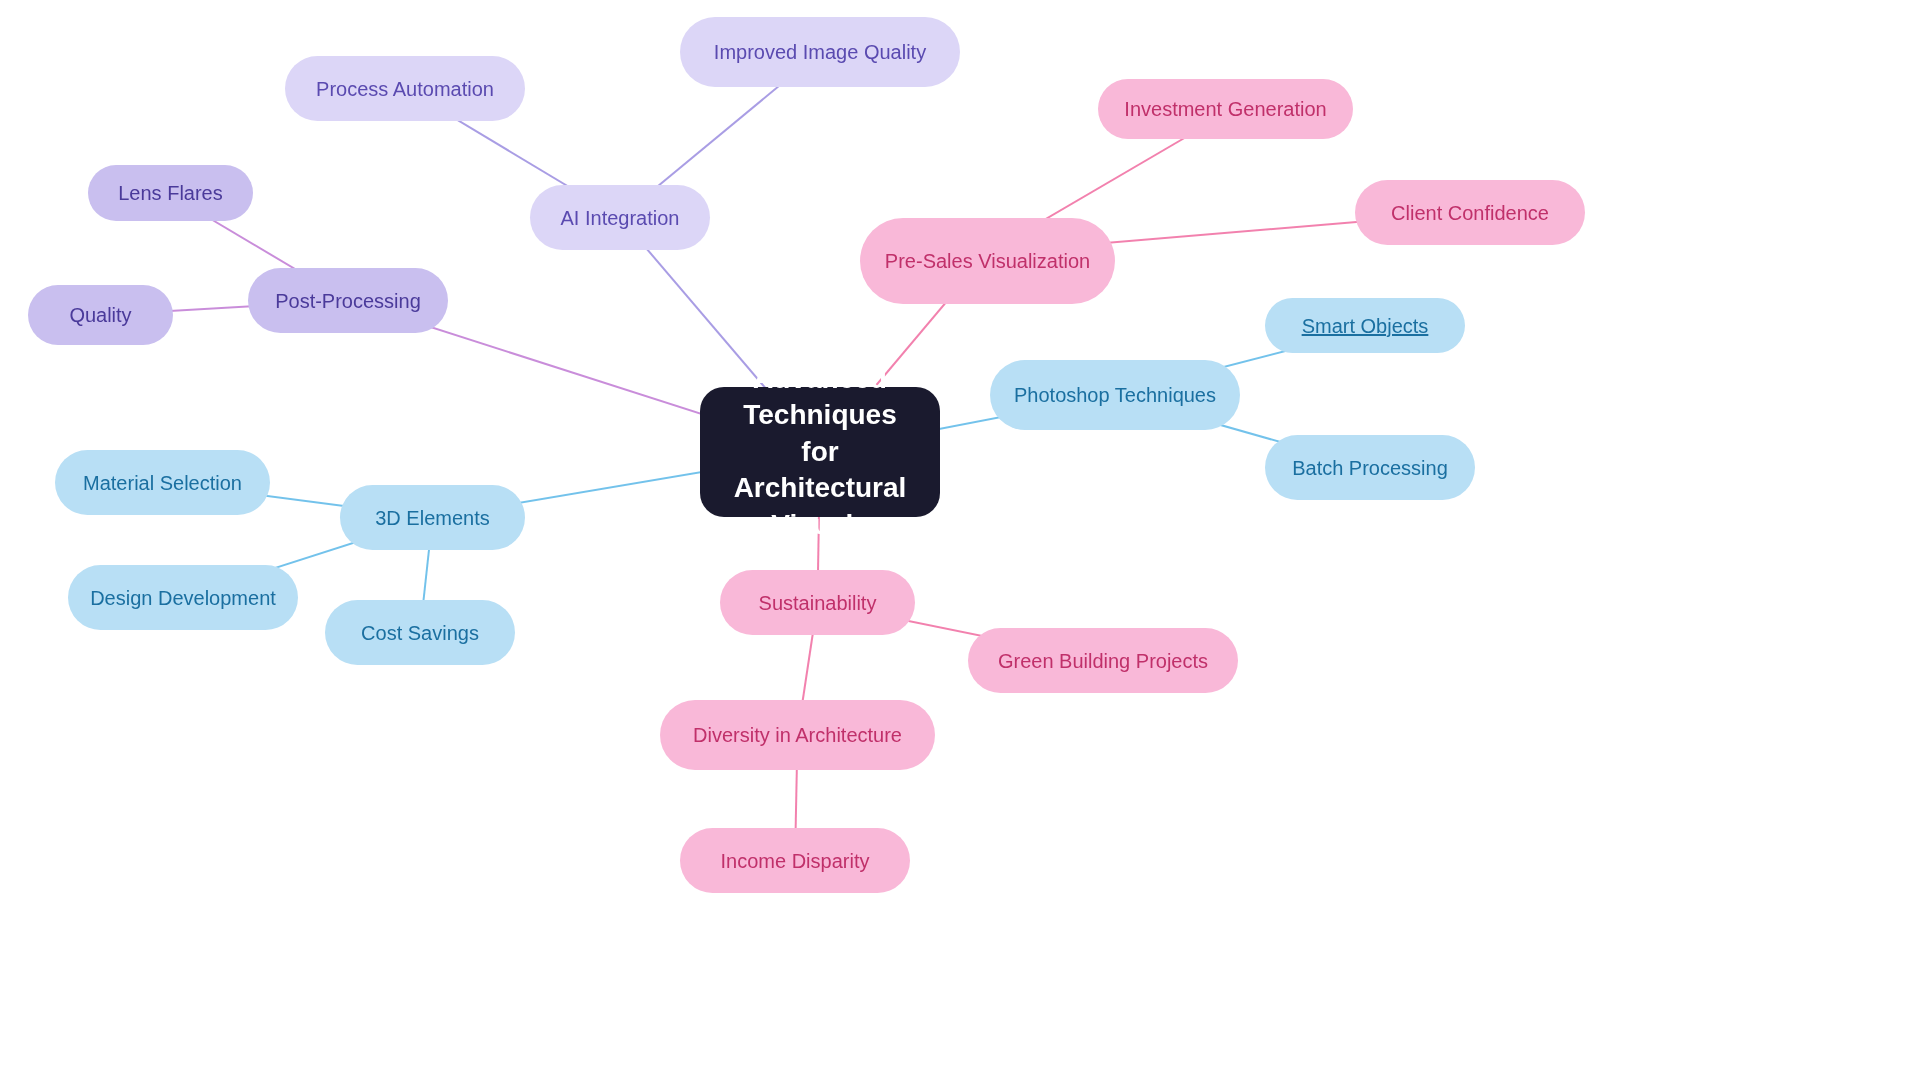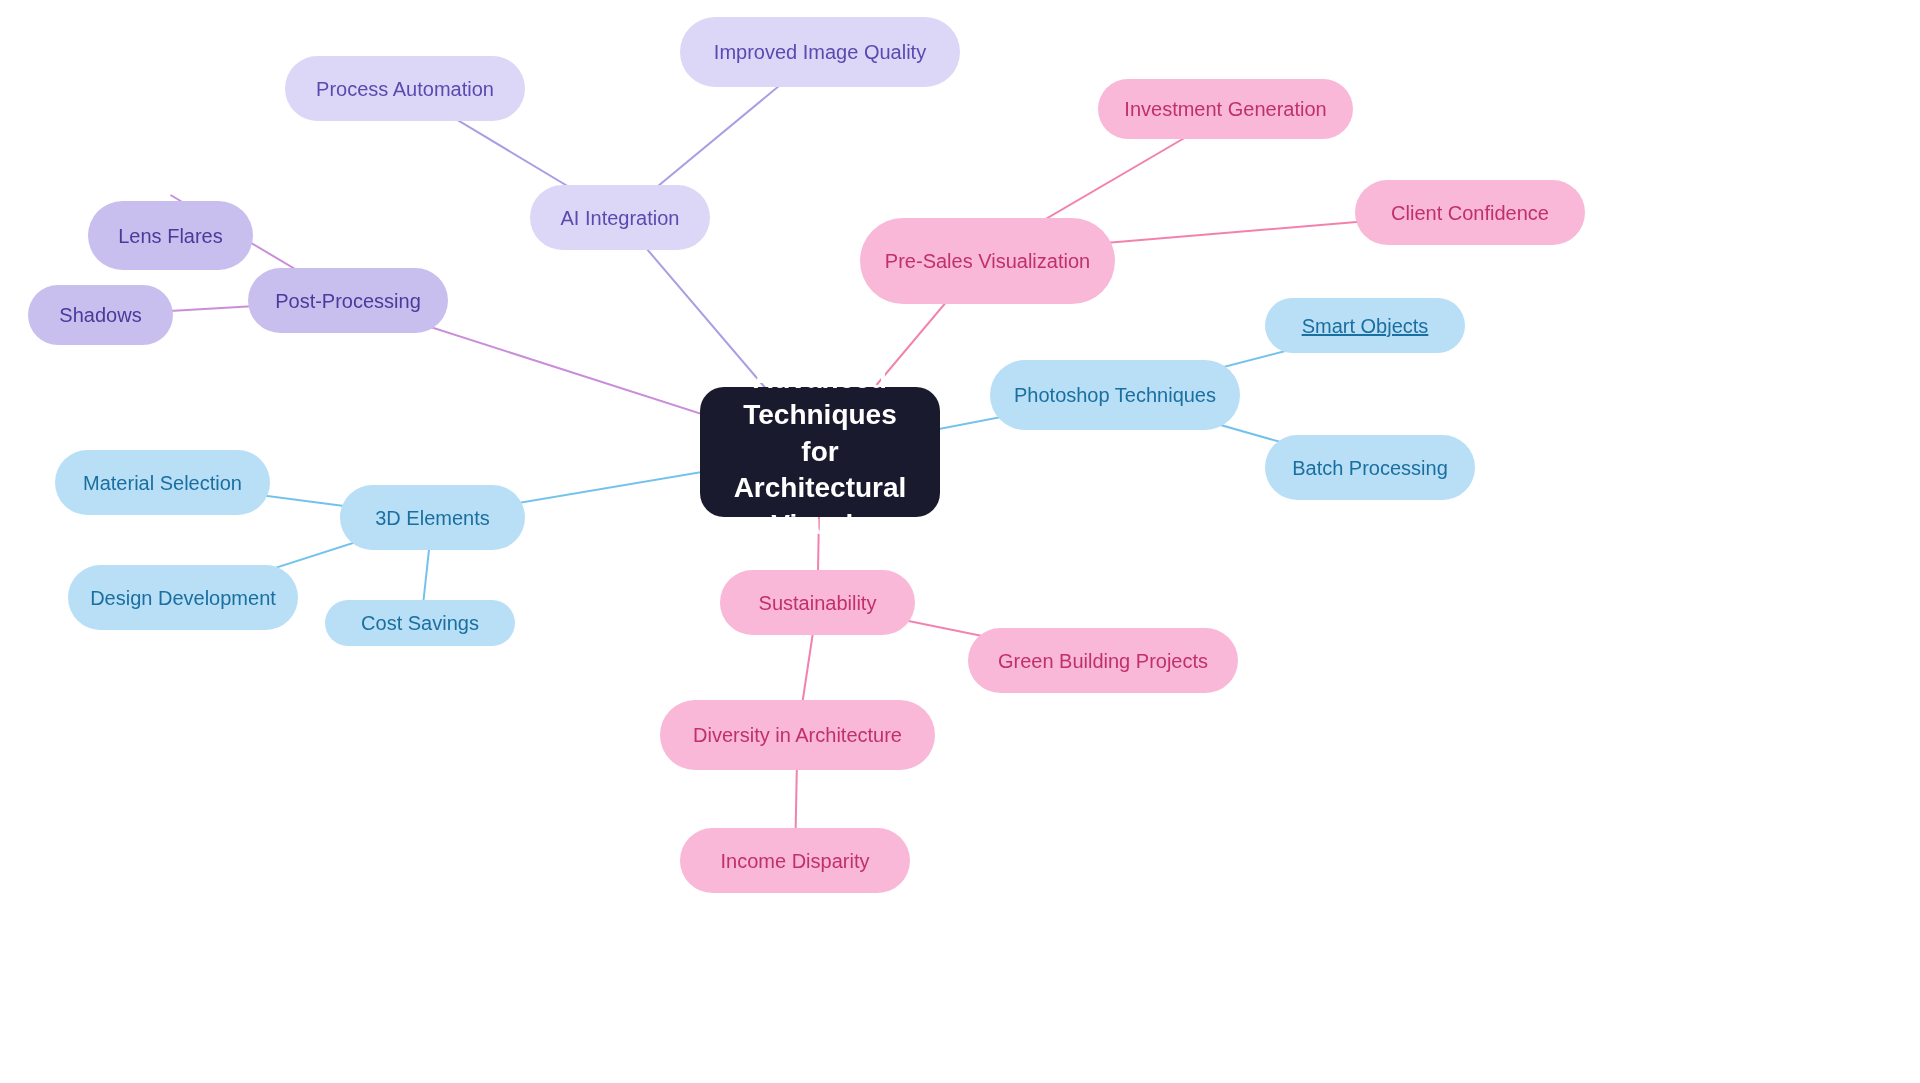--- a/index.html
+++ b/index.html
@@ -108,7 +108,7 @@
   <span>Post-Processing</span>
 </div>
 
-<div class="node node-purple" style="left:88px; top:165px; width:165px; height:69px;margin-top:36px;">
+<div class="node node-purple" style="left:88px; top:165px; width:165px; height:56px;">
   <span>Lens Flares</span>
 </div>
 

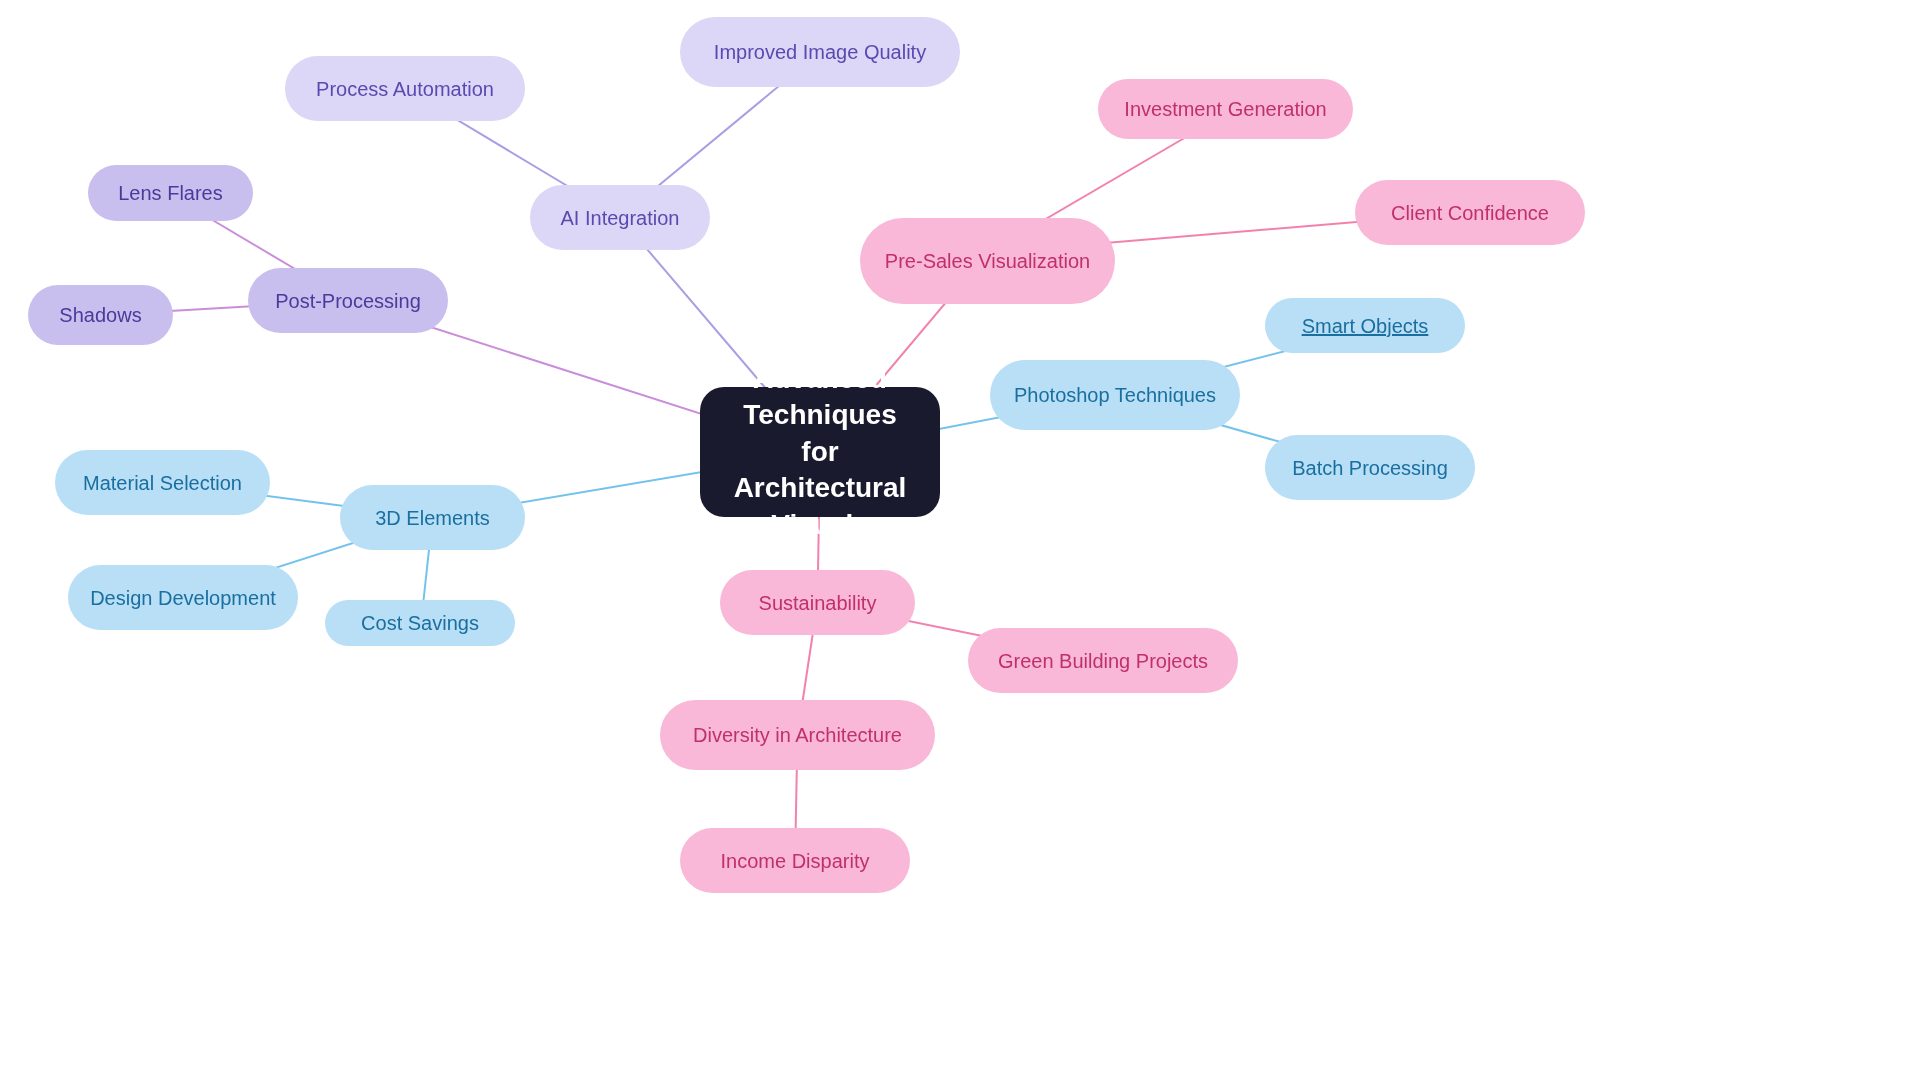--- a/index.html
+++ b/index.html
@@ -113,7 +113,7 @@
 </div>
 
 <div class="node node-purple" style="left:28px; top:285px; width:145px; height:60px;">
-  <span>Shadows</span>
+  <span>Quality</span>
 </div>
 
 <div class="node node-pink" style="left:860px; top:218px; width:255px; height:86px;">

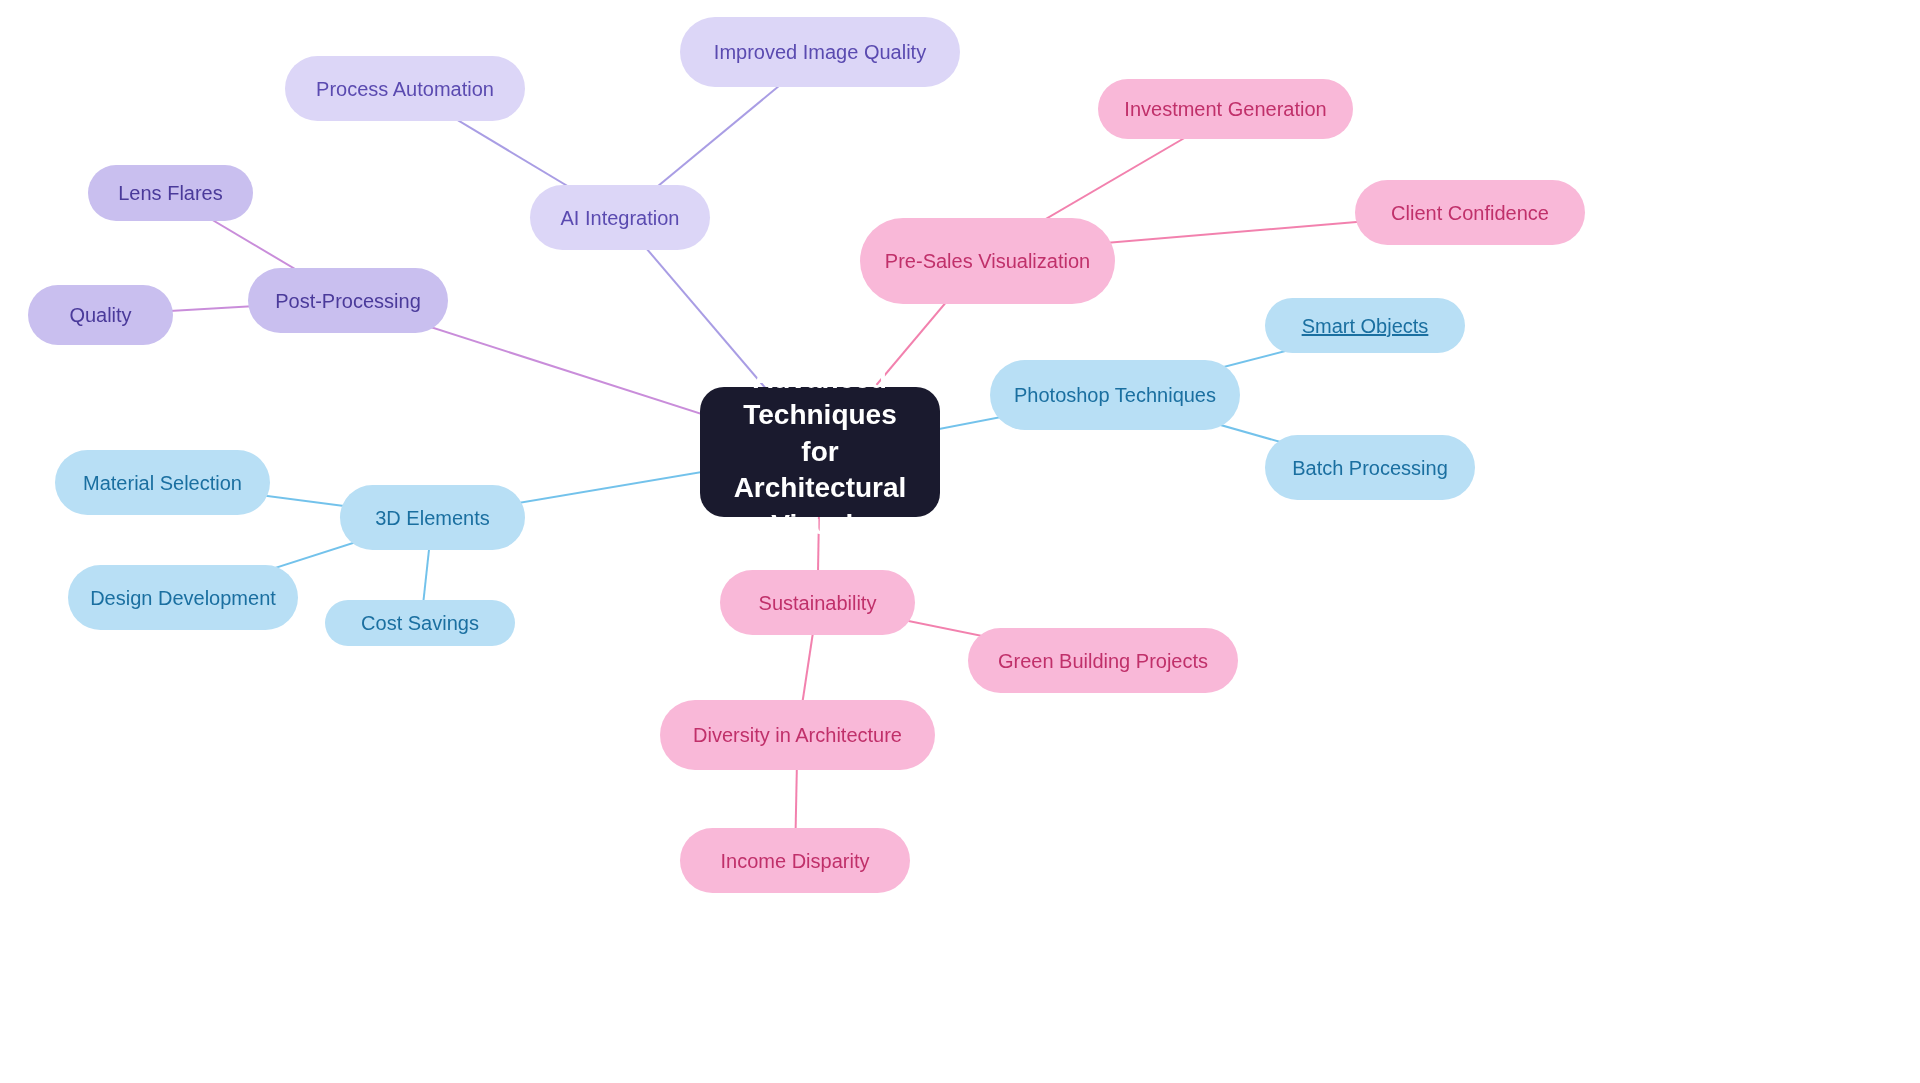--- a/index.html
+++ b/index.html
@@ -152,7 +152,7 @@
   <span>Design Development</span>
 </div>
 
-<div class="node node-blue" style="left:325px; top:600px; width:190px; height:46px;justify-content:center;">
+<div class="node node-blue" style="left:325px; top:600px; width:190px; height:65px;justify-content:center;">
   <span>Cost Savings</span>
 </div>
 

